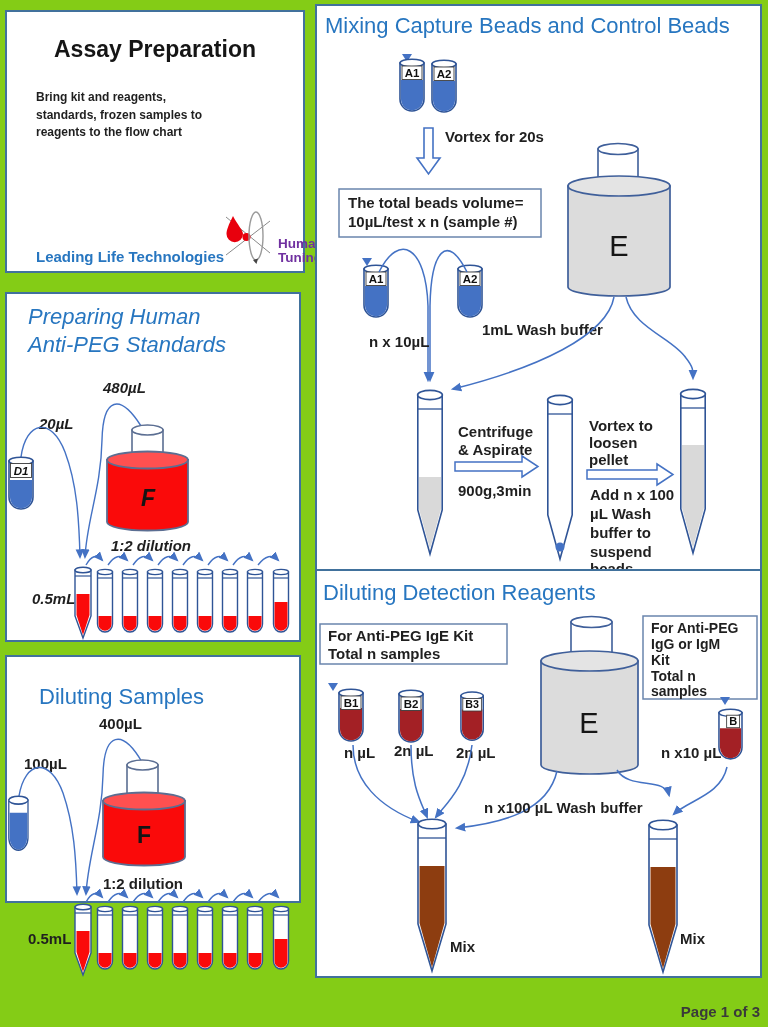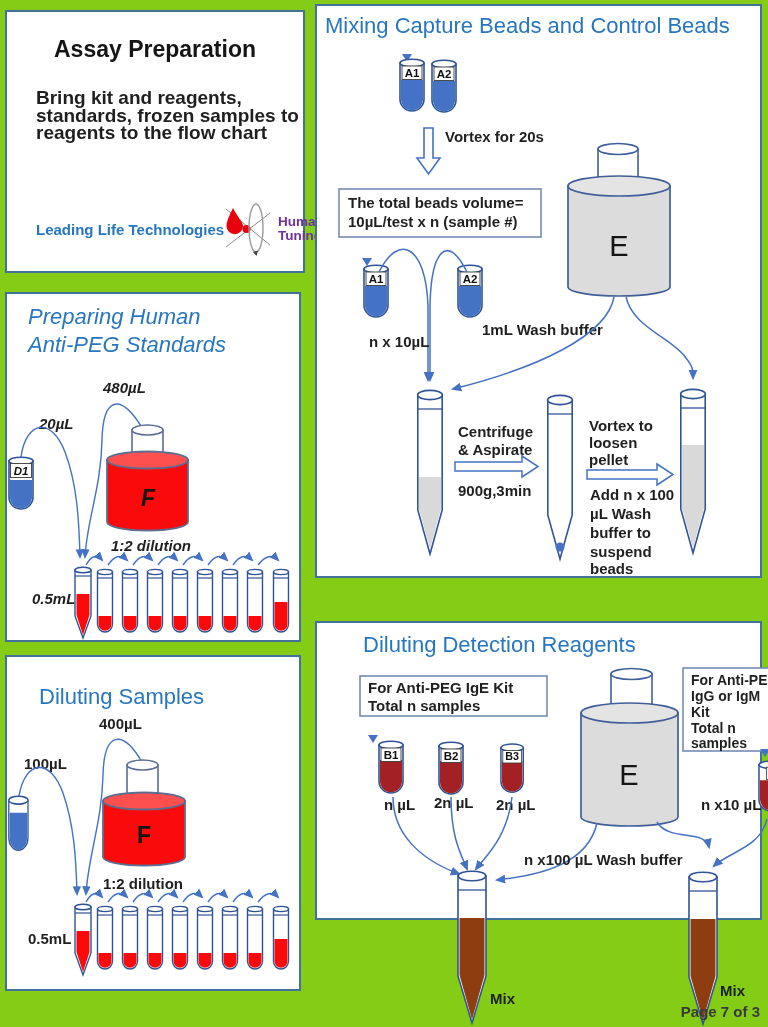--- a/index.html
+++ b/index.html
@@ -19,7 +19,7 @@
   .t-big{font-size:29px;fill:#151515;text-anchor:middle;}
   .t-f{font-size:23px;font-weight:600;fill:#151515;text-anchor:middle;}
   .assay-title{font-size:23px;font-weight:700;color:#151515;text-align:center;margin-top:24px;}
-  .assay-body{margin:26px 0 0 29px;font-size:19px;font-weight:700;color:#1f1f1f;line-height:17.5px;}
+  .assay-body{margin:26px 0 0 29px;font-size:12px;font-weight:700;color:#1f1f1f;line-height:17.5px;}
   .logo-row{position:absolute;left:29px;bottom:14px;display:flex;align-items:center;}
   .logo-company{font-size:15px;font-weight:700;color:#2776c0;white-space:nowrap;}
   .logo-brand{margin-left:2px;font-size:13.5px;font-weight:700;color:#7030a0;line-height:14px;}

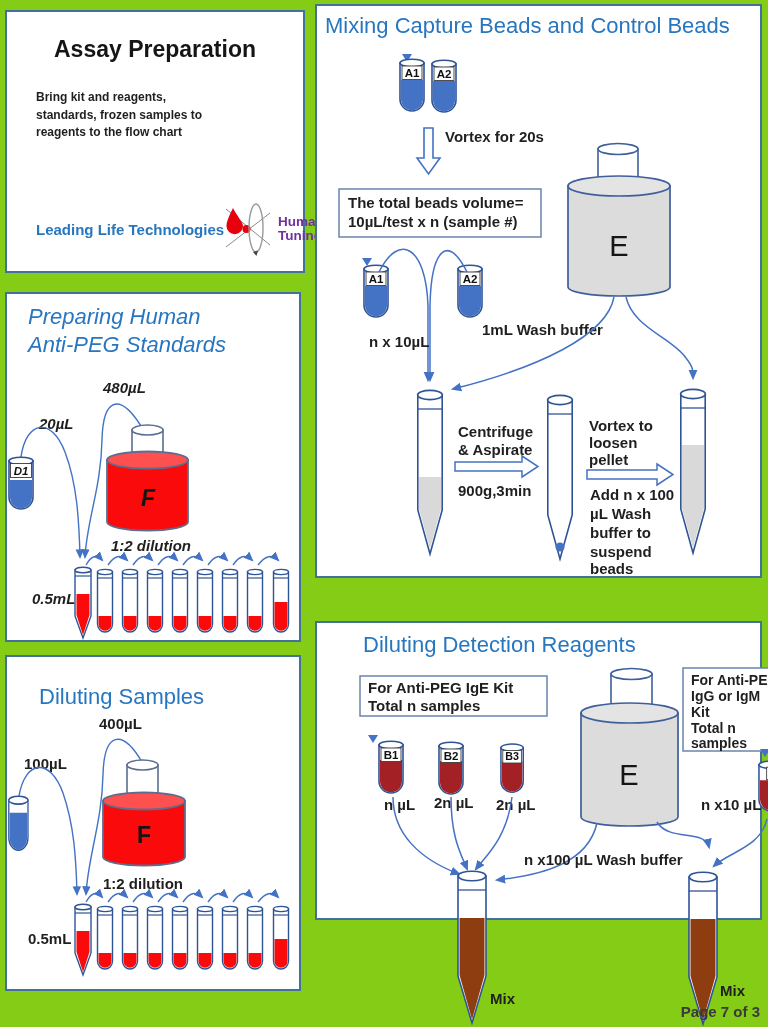--- a/index.html
+++ b/index.html
@@ -20,7 +20,7 @@
   .t-f{font-size:23px;font-weight:600;fill:#151515;text-anchor:middle;}
   .assay-title{font-size:23px;font-weight:700;color:#151515;text-align:center;margin-top:24px;}
   .assay-body{margin:26px 0 0 29px;font-size:12px;font-weight:700;color:#1f1f1f;line-height:17.5px;}
-  .logo-row{position:absolute;left:29px;bottom:14px;display:flex;align-items:center;}
+  .logo-row{position:absolute;left:29px;bottom:6px;display:flex;align-items:flex-end;}
   .logo-company{font-size:15px;font-weight:700;color:#2776c0;white-space:nowrap;}
   .logo-brand{margin-left:2px;font-size:13.5px;font-weight:700;color:#7030a0;line-height:14px;}
   .page-label{position:absolute;left:660px;top:1003px;width:100px;text-align:right;

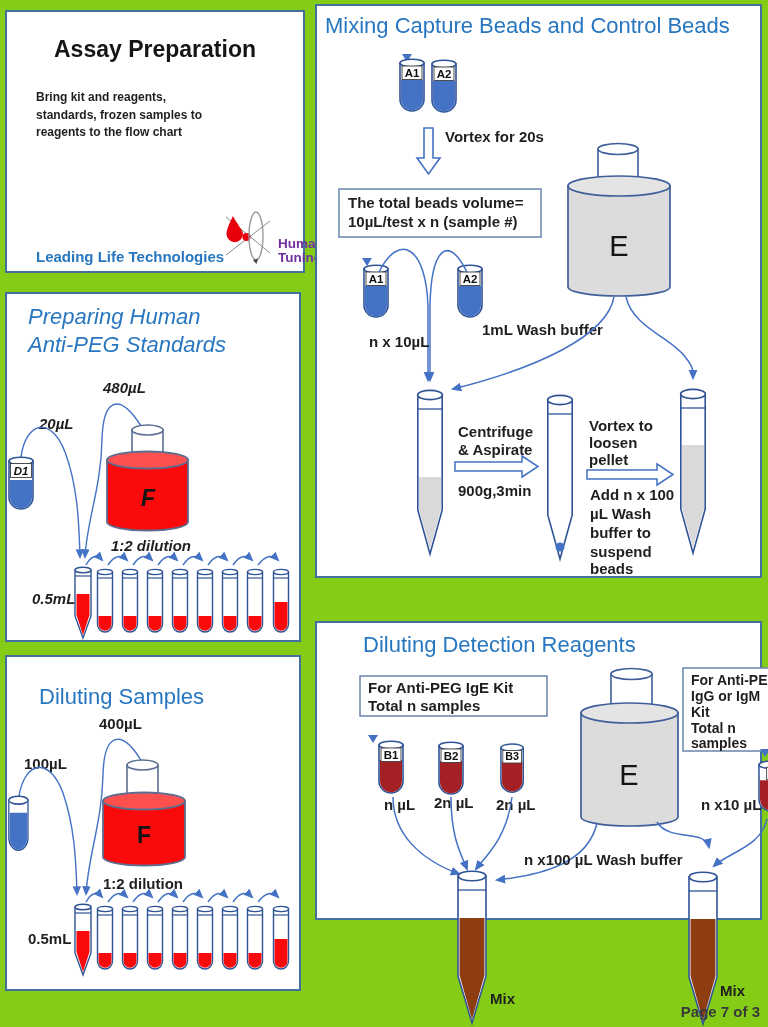--- a/index.html
+++ b/index.html
@@ -10,7 +10,7 @@
   #panel-mixing{left:315px;top:4px;width:447px;height:574px;}
   #panel-standards{left:5px;top:292px;width:296px;height:350px;font-style:italic;}
   #panel-samples{left:5px;top:655px;width:296px;height:336px;}
-  #panel-detection{left:315px;top:621px;width:447px;height:299px;padding-left:40px;}
+  #panel-detection{left:315px;top:569px;width:447px;height:409px;}
   svg{display:block;font-family:"Liberation Sans",sans-serif;}
   .t-title{font-size:22px;fill:#2776c0;}
   .t-lbl{font-size:15px;font-weight:700;fill:#1f1f1f;}

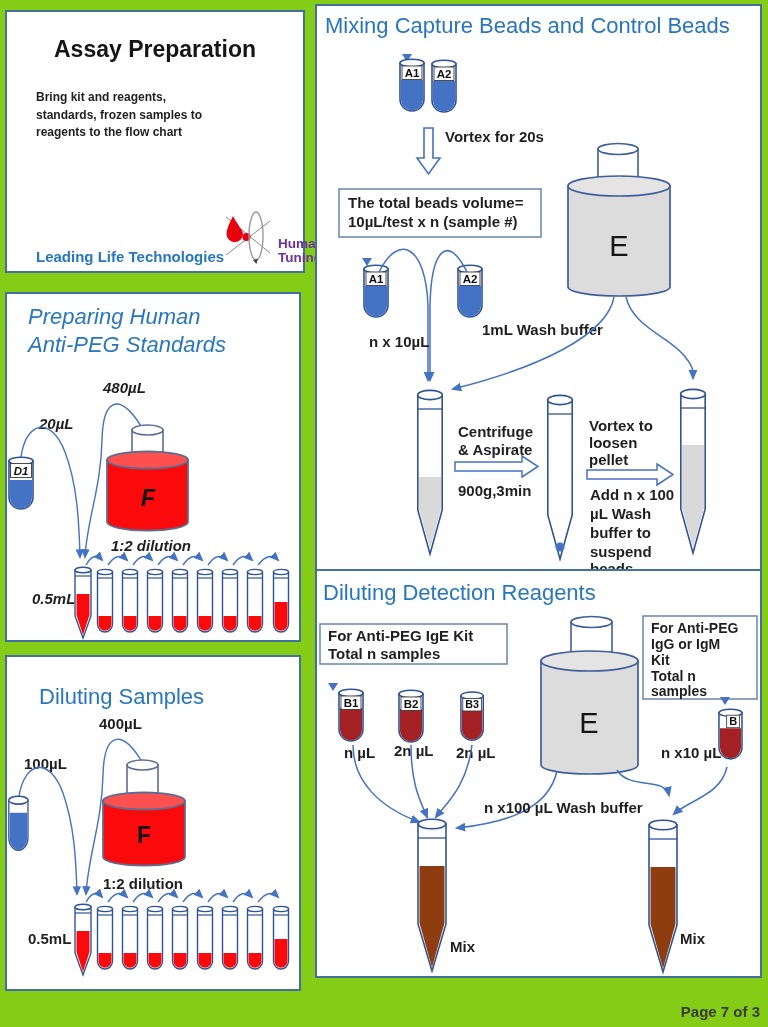--- a/index.html
+++ b/index.html
@@ -9,7 +9,7 @@
   #panel-assay{left:5px;top:10px;width:300px;height:263px;}
   #panel-mixing{left:315px;top:4px;width:447px;height:574px;}
   #panel-standards{left:5px;top:292px;width:296px;height:350px;font-style:italic;}
-  #panel-samples{left:5px;top:655px;width:296px;height:336px;}
+  #panel-samples{left:5px;top:655px;width:296px;height:248px;}
   #panel-detection{left:315px;top:569px;width:447px;height:409px;}
   svg{display:block;font-family:"Liberation Sans",sans-serif;}
   .t-title{font-size:22px;fill:#2776c0;}

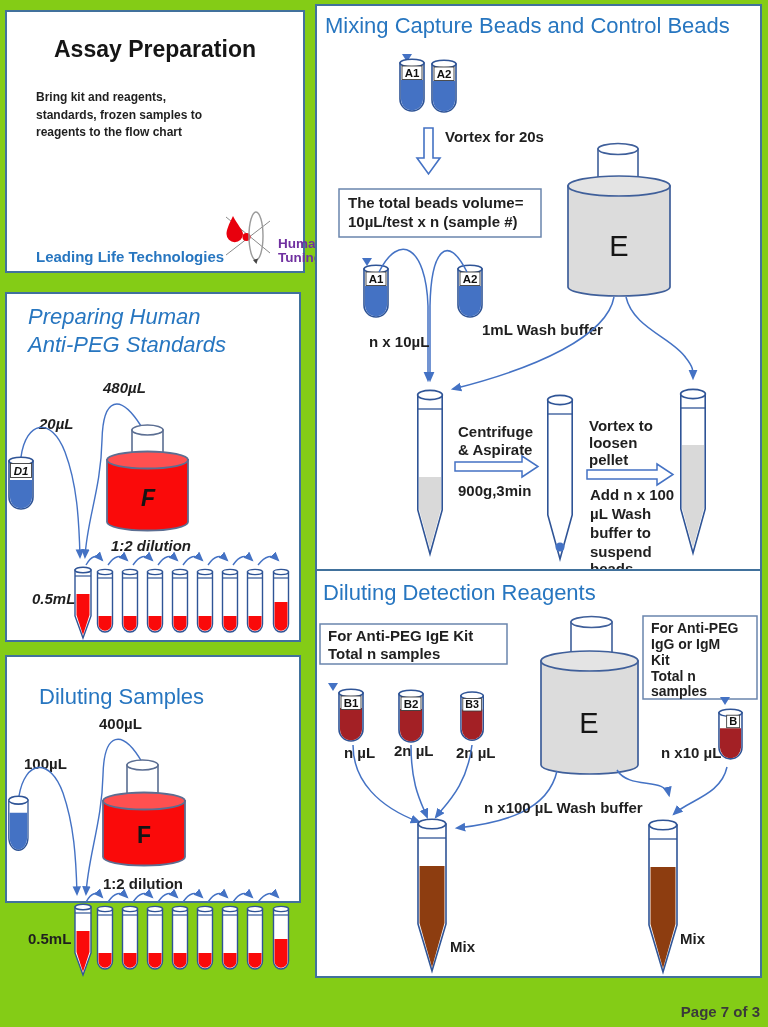--- a/index.html
+++ b/index.html
@@ -418,7 +418,7 @@
 </svg>
 </div>
 
-<div class="page-label">Page 7 of 3</div>
+<div class="page-label">Page 1 of 3</div>
 
 </div>
 

